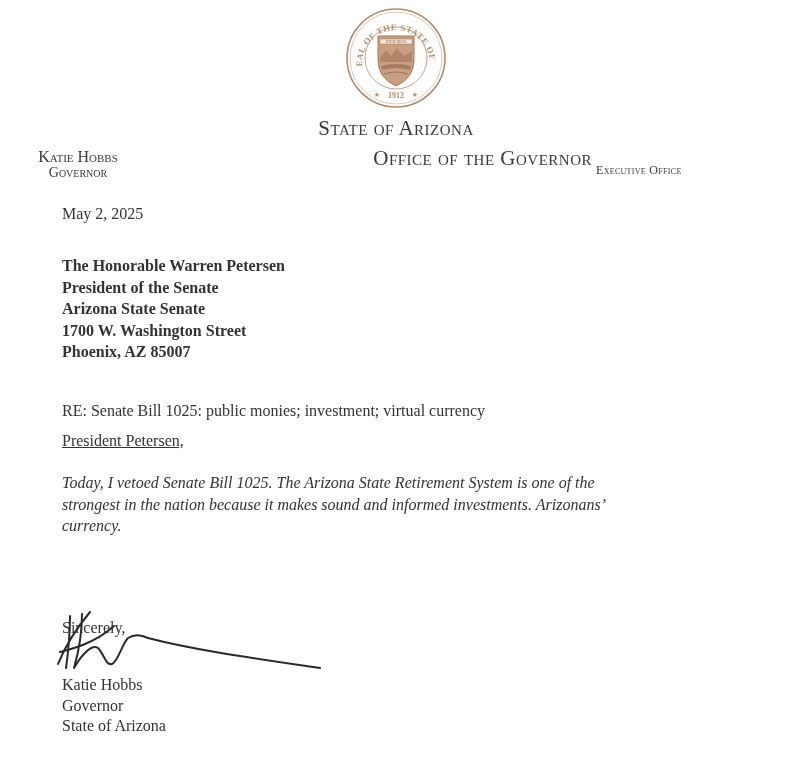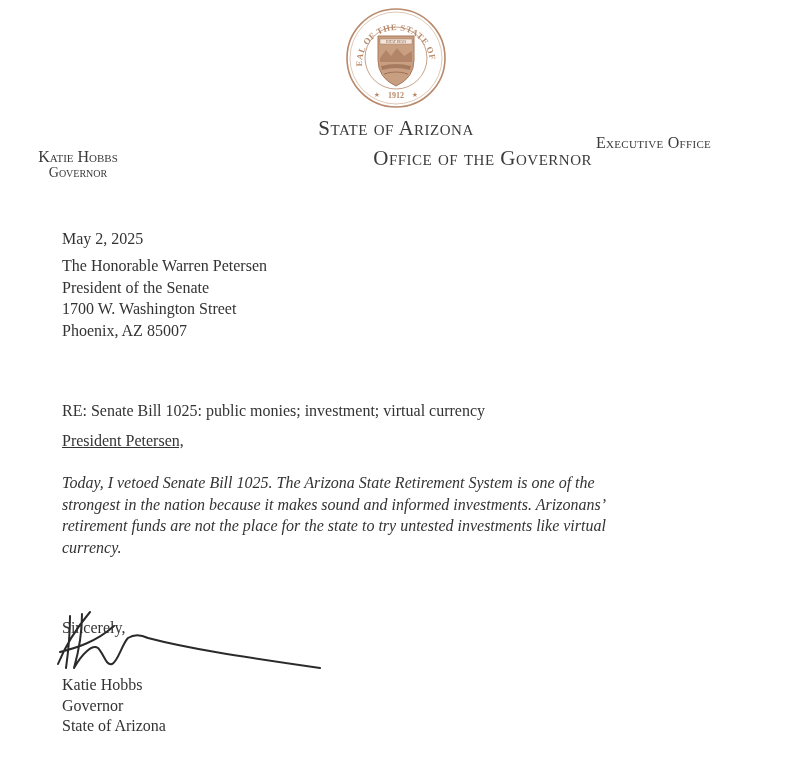--- a/index.html
+++ b/index.html
@@ -59,8 +59,8 @@
     .lh-right {
       position: absolute;
       left: 596px;
-      top: 134px;
-      font-size: 16px;
+      top: 163px;
+      font-size: 12px;
       font-variant: small-caps;
       color: #3a3a3a;
       letter-spacing: 0.3px;

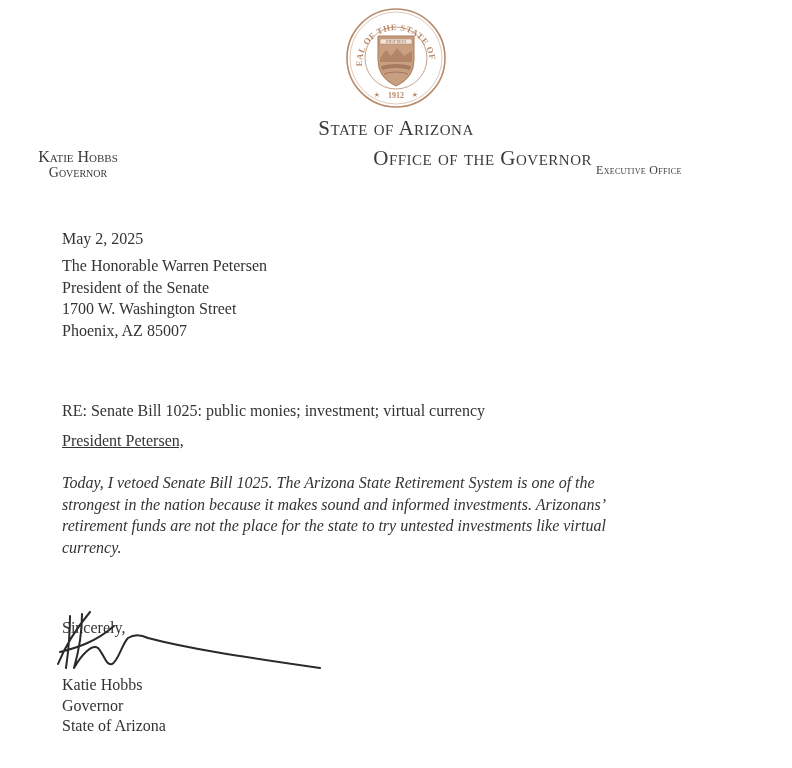--- a/index.html
+++ b/index.html
@@ -72,7 +72,7 @@
       line-height: 21.5px;
       color: #333333;
     }
-    .date { top: 228px; }
+    .date { top: 203px; }
     .address { top: 255px; }
     .address div { height: 21.5px; }
     .re { top: 400px; }

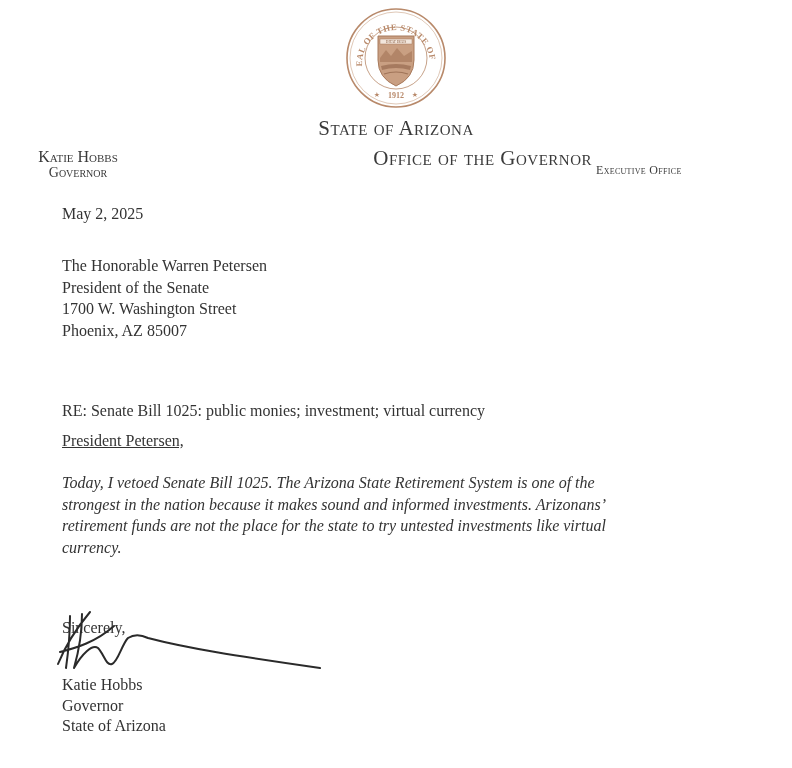--- a/index.html
+++ b/index.html
@@ -74,7 +74,7 @@
     }
     .date { top: 203px; }
     .address { top: 255px; }
-    .address div { height: 21.5px; }
+    .address div { height: 21.5px; font-weight: bold; }
     .re { top: 400px; }
     .salutation { top: 430px; text-decoration: underline; }
     .paragraph {

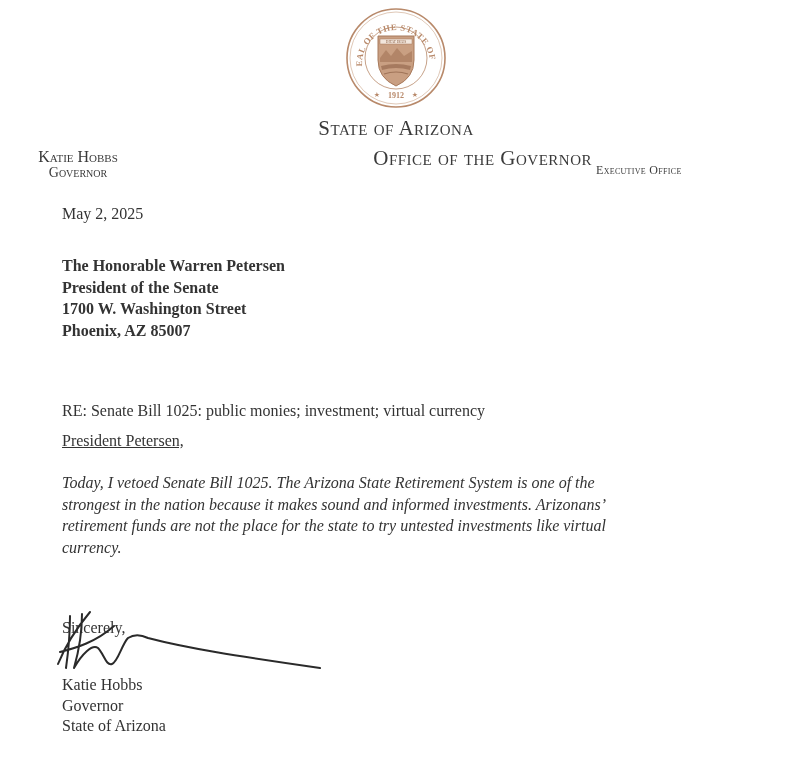--- a/index.html
+++ b/index.html
@@ -129,6 +129,7 @@
 <div class="body-text address">
   <div>The Honorable Warren Petersen</div>
   <div>President of the Senate</div>
+  <div>Arizona State Senate</div>
   <div>1700 W. Washington Street</div>
   <div>Phoenix, AZ 85007</div>
 </div>

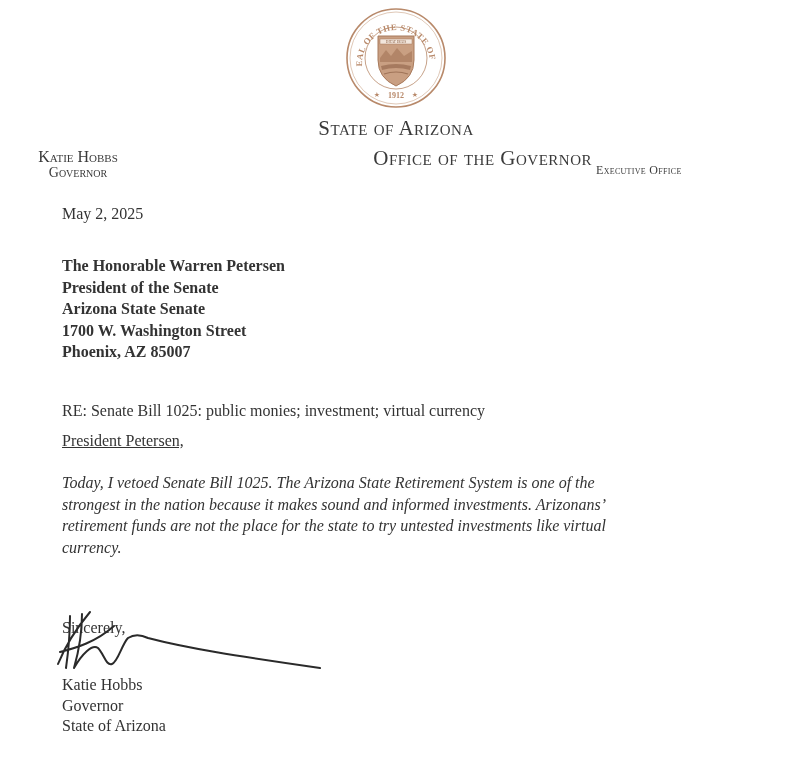--- a/index.html
+++ b/index.html
@@ -141,7 +141,6 @@
 <div class="body-text paragraph">
   <div>Today, I vetoed Senate Bill 1025. The Arizona State Retirement System is one of the</div>
   <div>strongest in the nation because it makes sound and informed investments. Arizonans’</div>
-  <div>retirement funds are not the place for the state to try untested investments like virtual</div>
   <div>currency.</div>
 </div>
 

